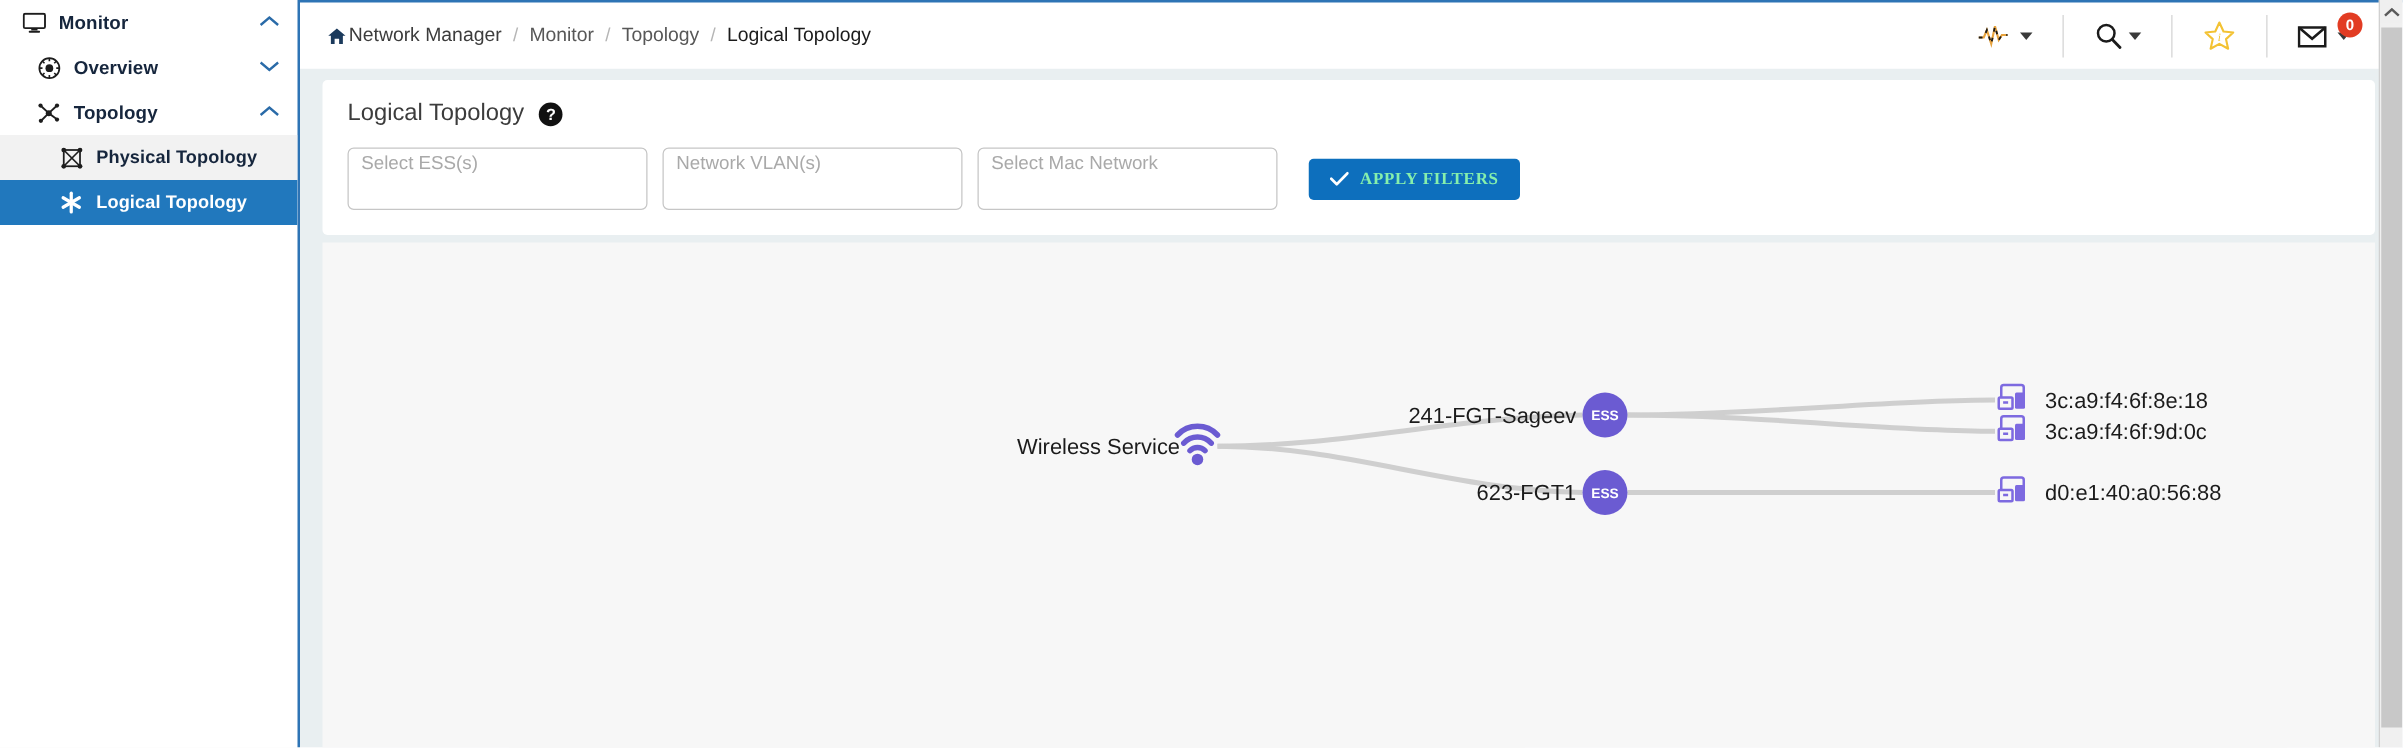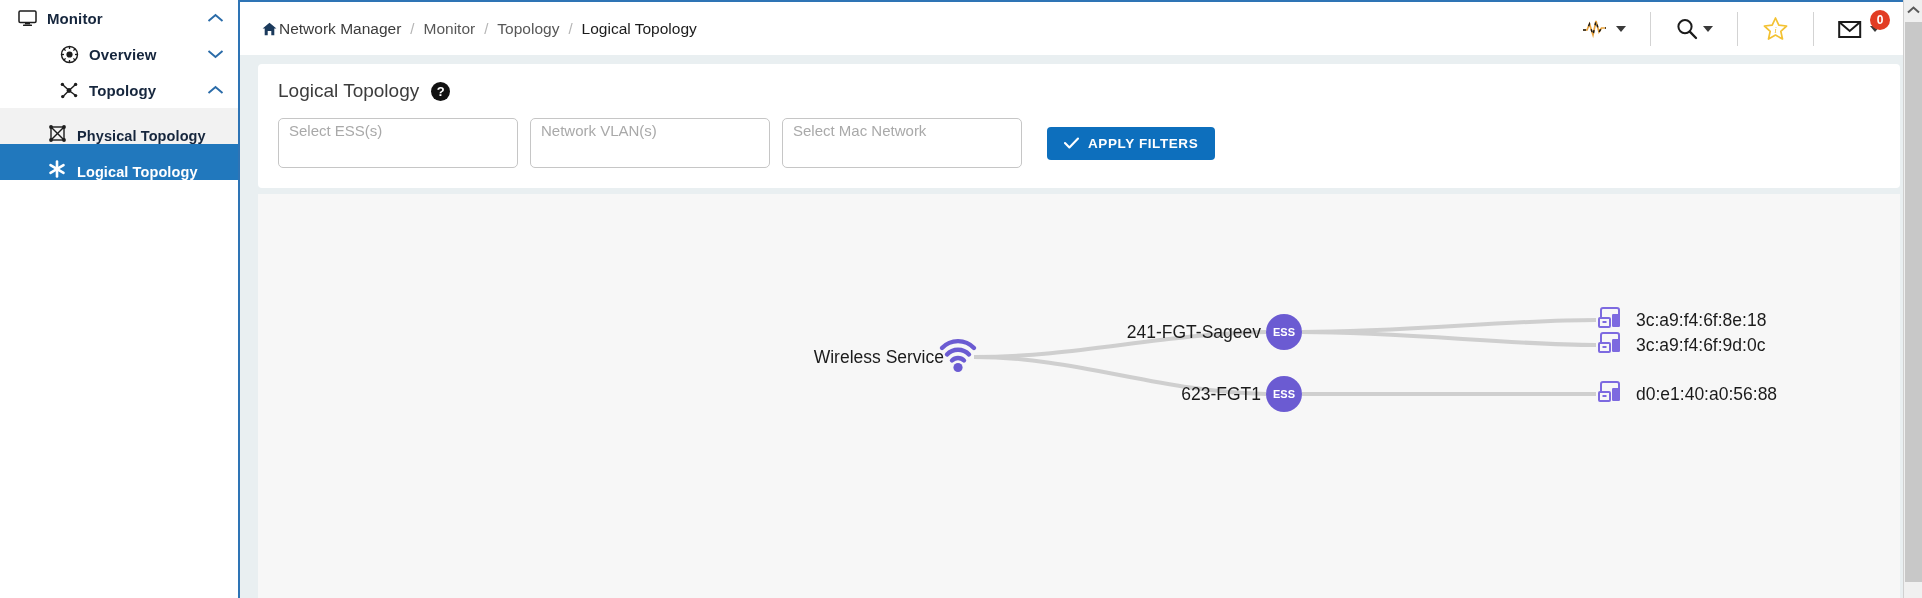--- a/index.html
+++ b/index.html
@@ -25,7 +25,7 @@
     cursor: pointer; user-select: none;
   }
   .nav-row.lvl0 { padding-left: 14px; }
-  .nav-row.lvl1 { padding-left: 16px; margin-left: 40px; }
+  .nav-row.lvl1 { padding-left: 26px; }
   .nav-row.lvl2 { padding-left: 44px; align-items: flex-end; }
   .nav-ico {
     width: 26px; height: 22px; flex: 0 0 26px;

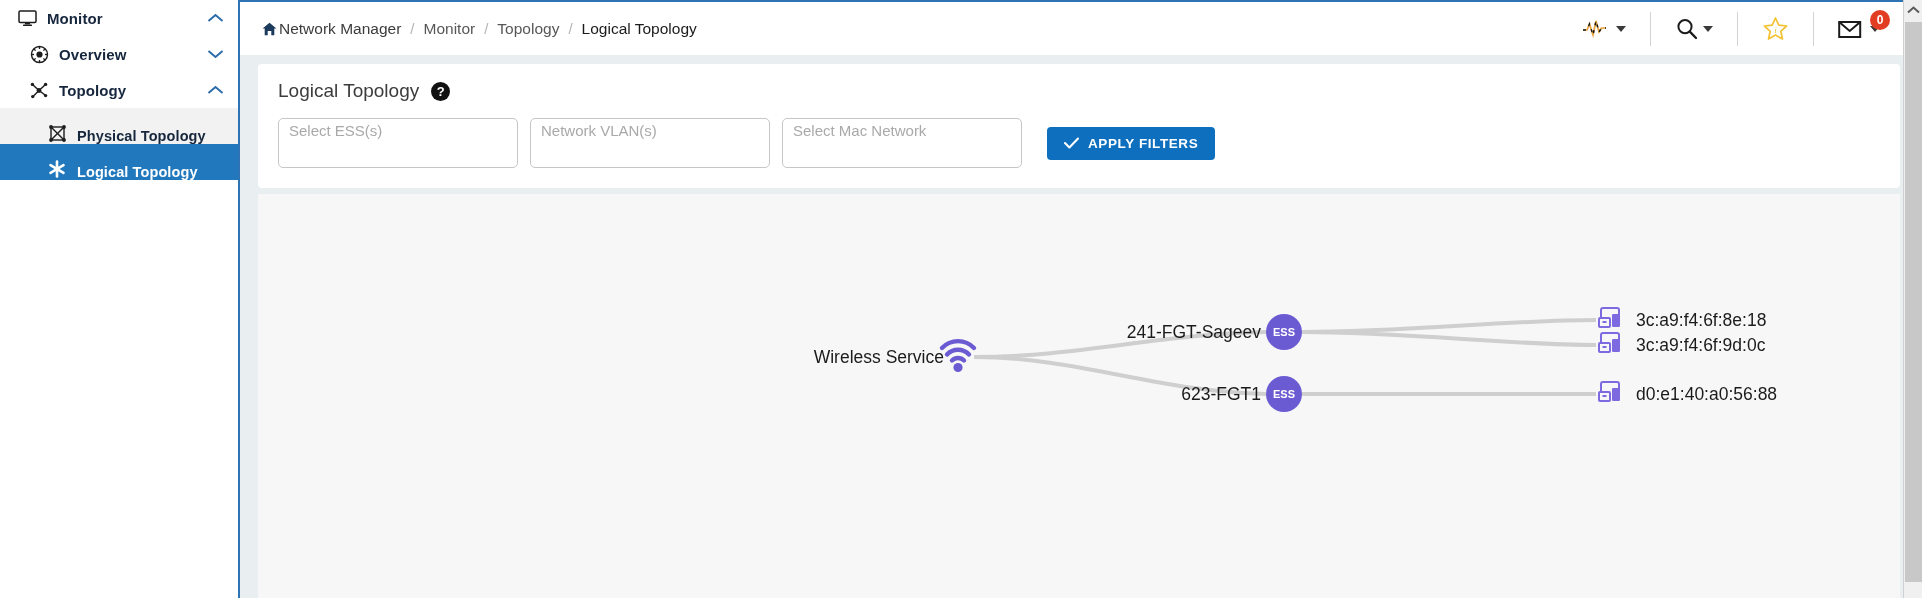--- a/index.html
+++ b/index.html
@@ -26,7 +26,7 @@
   }
   .nav-row.lvl0 { padding-left: 14px; }
   .nav-row.lvl1 { padding-left: 26px; }
-  .nav-row.lvl2 { padding-left: 44px; align-items: flex-end; }
+  .nav-row.lvl2 { padding-left: 44px; }
   .nav-ico {
     width: 26px; height: 22px; flex: 0 0 26px;
     display: flex; align-items: center; justify-content: center;

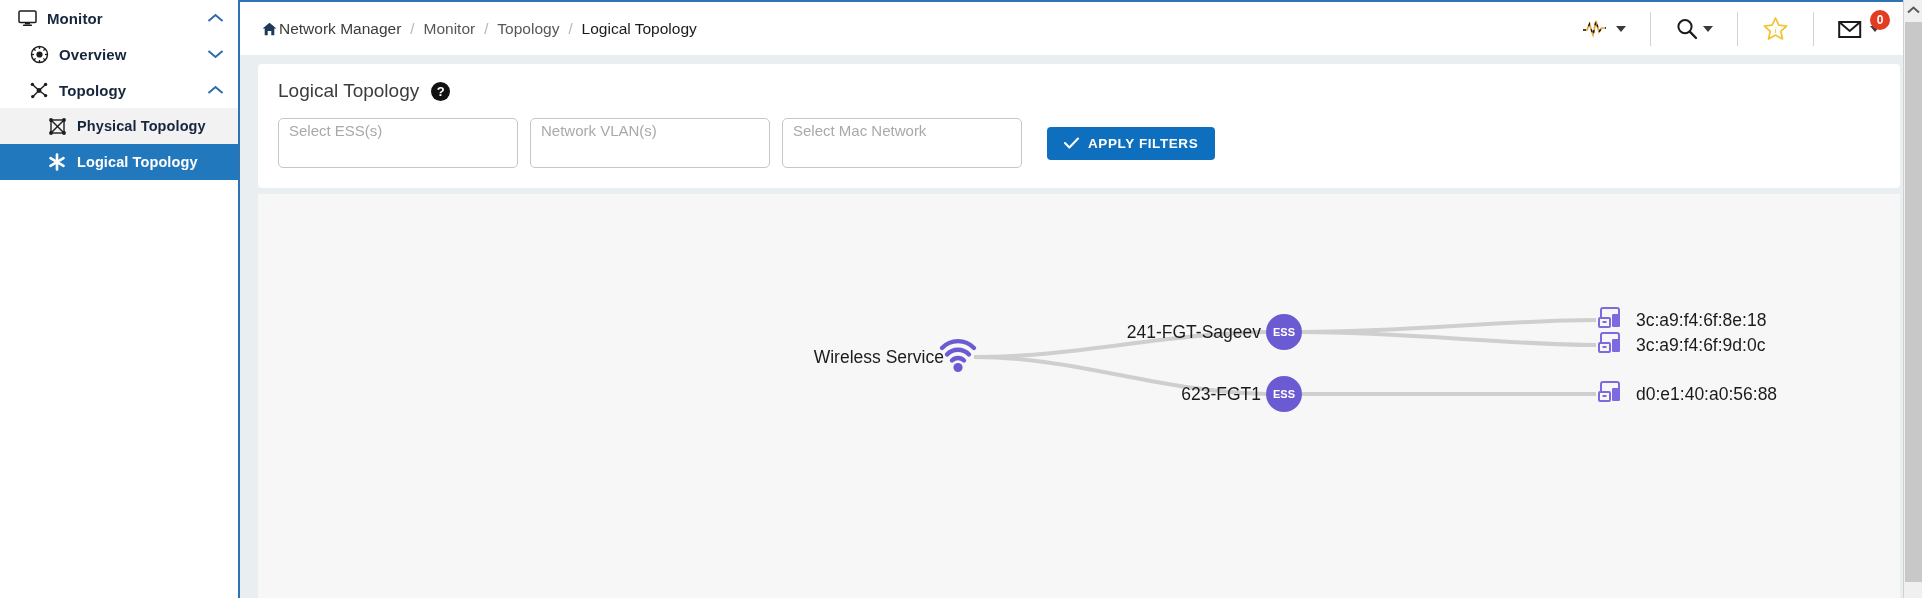--- a/index.html
+++ b/index.html
@@ -99,11 +99,11 @@
   .filter-ph { font-size: 15px; color: #a9a9a9; line-height: 1; }
   #apply-btn {
     margin-left: 13px; height: 33px;
-    background: #0d6fbd; color: #ffffff; border: none; border-radius: 4px;
+    background: #0d6fbd; color: #86efac; border: none; border-radius: 4px;
     font-size: 13.5px; font-weight: 700; letter-spacing: .6px;
     display: flex; align-items: center; gap: 9px;
     padding: 0 17px; cursor: pointer;
-    font-family: Liberation Sans, sans-serif;
+    font-family: Liberation Serif, serif;
   }
 
   

